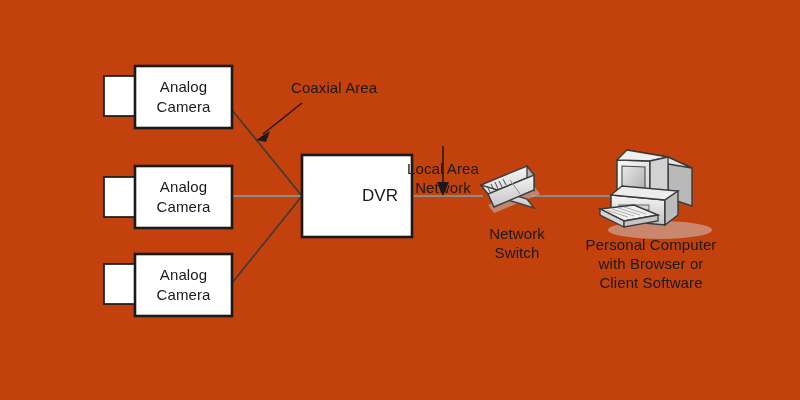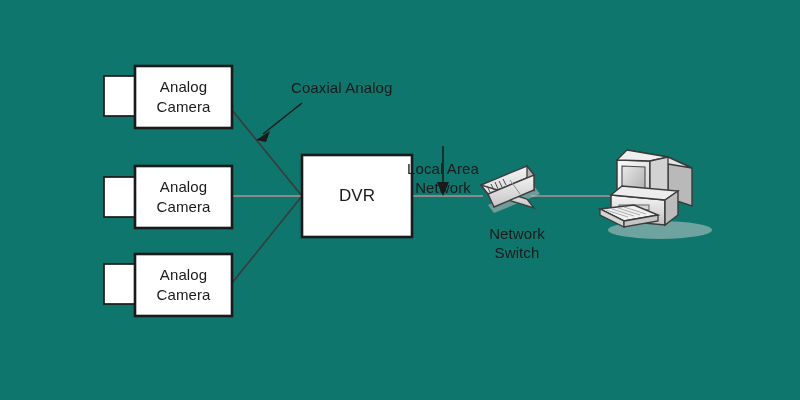--- a/index.html
+++ b/index.html
@@ -17,7 +17,7 @@
     position: relative;
     width: 800px;
     height: 400px;
-    background: #0f766e;
+    background: #c2410c;
   }
   svg.layer {
     position: absolute;

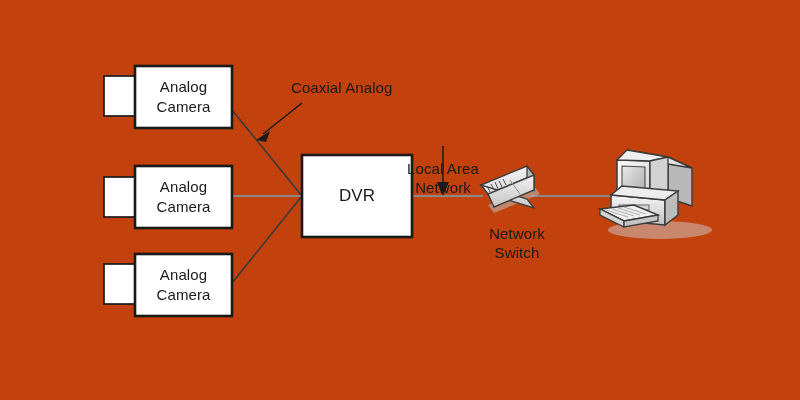--- a/index.html
+++ b/index.html
@@ -176,7 +176,7 @@
 
   <div class="lbl" style="left:302px; top:186px; width:110px; font-size:17px;">DVR</div>
 
-  <div class="lbl" style="left:291px; top:78px; width:120px; text-align:left;">Coaxial Analog</div>
+  <div class="lbl" style="left:291px; top:78px; width:120px; text-align:left;">Coaxial Area</div>
 
   <div class="lbl" style="left:383px; top:112px; width:120px;margin-top:47px;">Local Area
 Network</div>

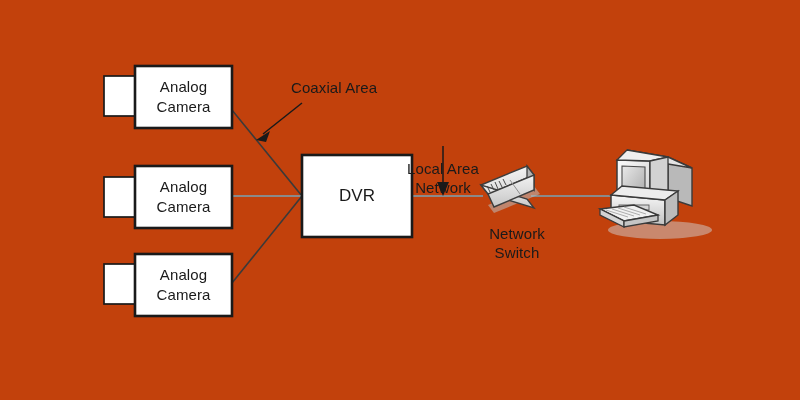--- a/index.html
+++ b/index.html
@@ -174,7 +174,7 @@
   <div class="lbl lbl-box" style="left:135px; top:265px; width:97px;">Analog
 Camera</div>
 
-  <div class="lbl" style="left:302px; top:186px; width:110px; font-size:17px;">DVR</div>
+  <div class="lbl" style="left:302px; top:186px; width:110px; font-size:17px;padding-left:23px;">DVR</div>
 
   <div class="lbl" style="left:291px; top:78px; width:120px; text-align:left;">Coaxial Area</div>
 

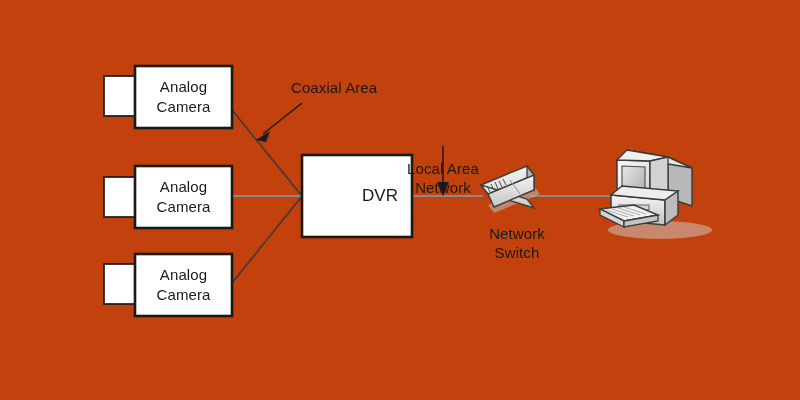--- a/index.html
+++ b/index.html
@@ -184,6 +184,9 @@
   <div class="lbl" style="left:457px; top:224px; width:120px;">Network
 Switch</div>
 
+  <div class="lbl" style="left:571px; top:235px; width:160px;">Personal Computer
+with Browser or
+Client Software</div>
 
 </div>
 

